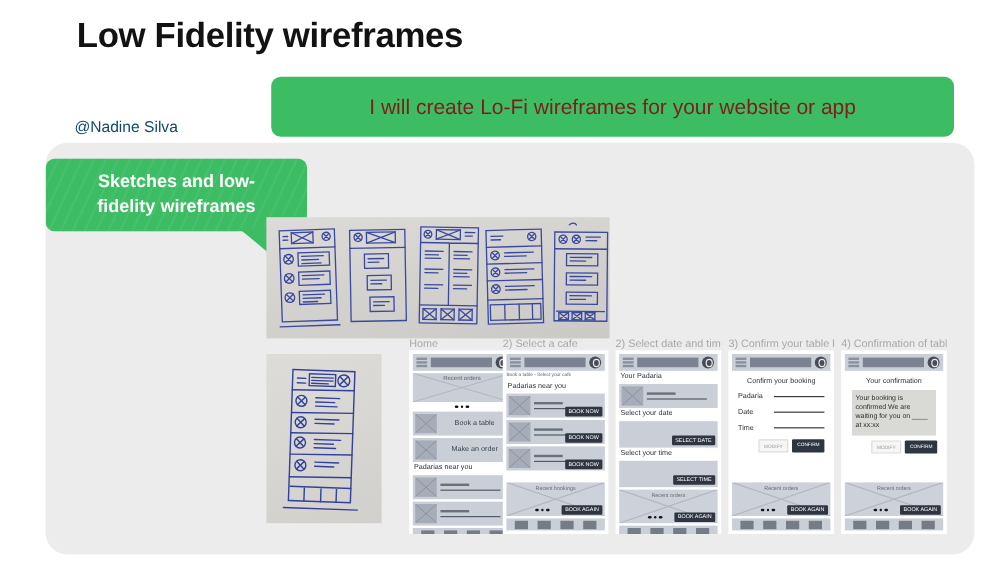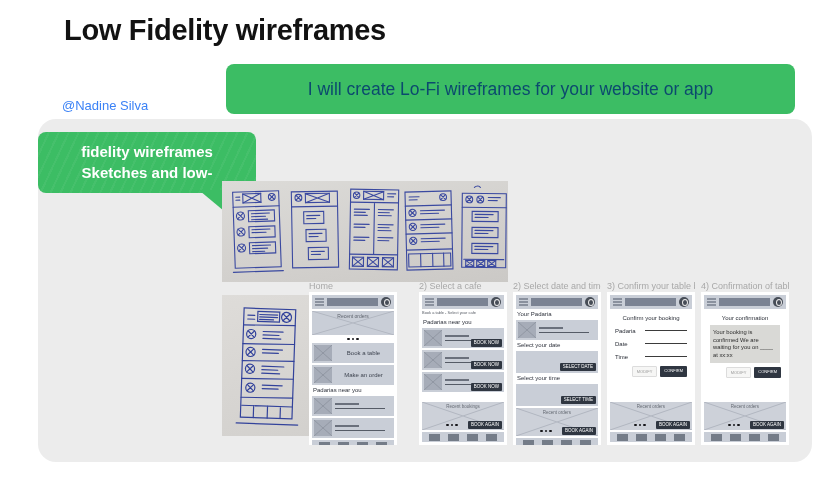--- a/index.html
+++ b/index.html
@@ -19,7 +19,7 @@
   .page-title{position:absolute;left:64px;top:14px;font-size:29px;font-weight:700;color:#121212;letter-spacing:-.3px;}
   .banner{position:absolute;left:226px;top:64px;width:569px;height:50px;background:var(--green);
           border-radius:8px;display:flex;align-items:center;justify-content:center;
-          color:#0c4a6e;font-size:17.5px;}
+          color:#7f1d1d;font-size:17.5px;}
   .author{position:absolute;left:62px;top:98px;font-size:13px;color:#3b82f6;}
 
   

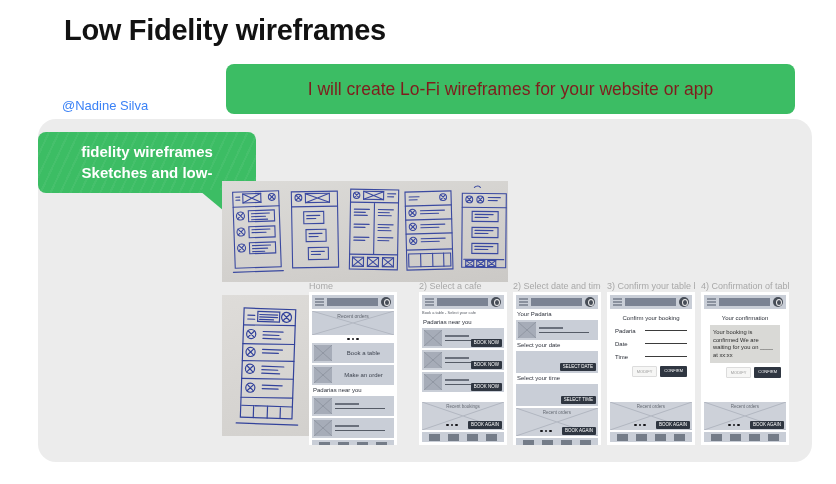--- a/index.html
+++ b/index.html
@@ -20,7 +20,7 @@
   .banner{position:absolute;left:226px;top:64px;width:569px;height:50px;background:var(--green);
           border-radius:8px;display:flex;align-items:center;justify-content:center;
           color:#7f1d1d;font-size:17.5px;}
-  .author{position:absolute;left:62px;top:98px;font-size:13px;color:#3b82f6;}
+  .author{position:absolute;left:62px;top:98px;font-size:13px;color:#0c4a6e;}
 
   
   .board{position:absolute;left:38px;top:119px;width:774px;height:343px;background:var(--panel);border-radius:18px;}

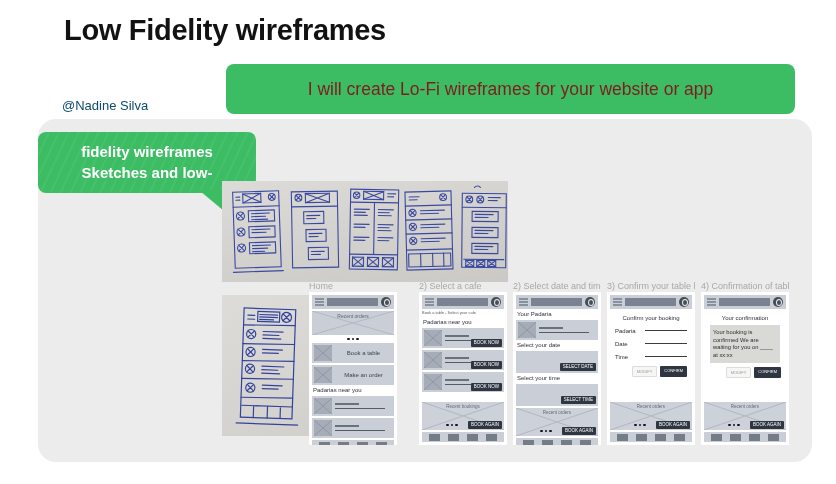--- a/index.html
+++ b/index.html
@@ -107,8 +107,8 @@
   <div class="board"></div>
 
   <div class="bubble">
+    <span>Sketches and low-</span>
     <span>fidelity wireframes</span>
-    <span>Sketches and low-</span>
   </div>
   <div class="bubble-tail"></div>
 

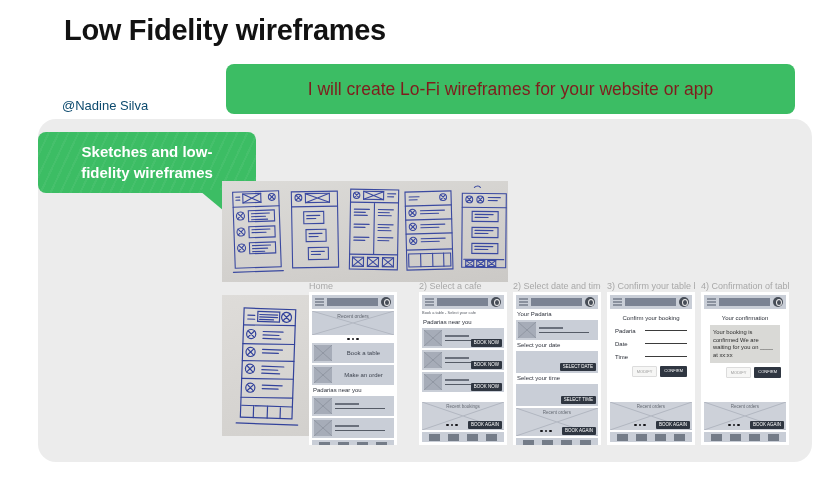--- a/index.html
+++ b/index.html
@@ -42,7 +42,7 @@
 
   
   .frame{position:absolute;top:281px;width:88px;}
-  .f1{left:309px}.f2{left:419px}.f3{left:513px}.f4{left:607px}.f5{left:701px}
+  .f1{left:341px}.f2{left:419px}.f3{left:513px}.f4{left:607px}.f5{left:701px}
   .frame-title{font-size:9px;color:#a8a8a8;height:11px;line-height:11px;white-space:nowrap;overflow:hidden;}
   .card{background:#fff;height:153px;padding:3px;display:flex;flex-direction:column;gap:2px;overflow:hidden;}
 

